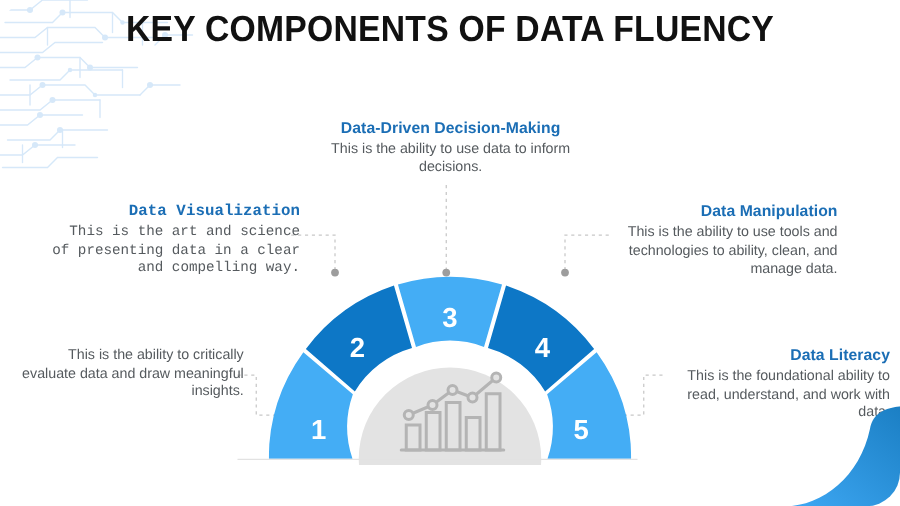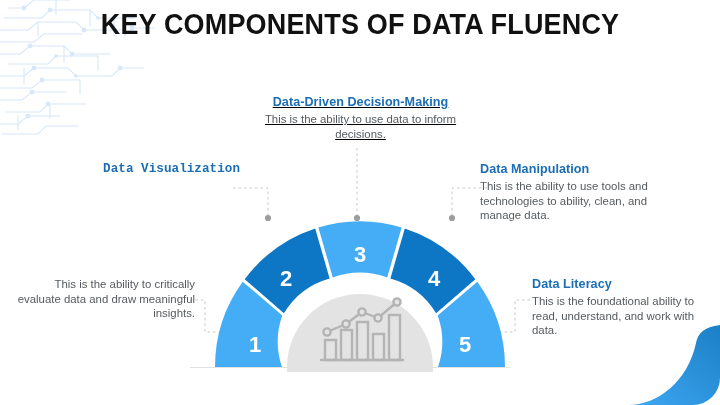--- a/index.html
+++ b/index.html
@@ -50,7 +50,7 @@
   .ta-l{text-align:left;}
   .ta-c{text-align:center;}
 
-  #b-ddm{left:248px;top:95px;width:225px;text-decoration:underline;}
+  #b-ddm{left:248px;top:95px;width:225px;}
   #b-dv {left:35px; top:162px;width:205px;font-family:Liberation Mono, monospace;}
   #b-at {left:15px; top:277px;width:180px;}
   #b-dm {left:480px;top:162px;width:190px;}

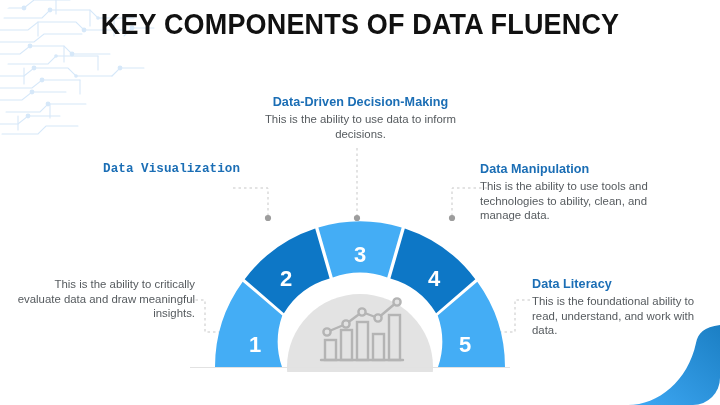--- a/index.html
+++ b/index.html
@@ -47,7 +47,7 @@
     margin:0;font-size:11.4px;color:#555a5e;line-height:14.6px;
   }
   .ta-r{text-align:right;}
-  .ta-l{text-align:left;}
+  .ta-l{text-align:right;}
   .ta-c{text-align:center;}
 
   #b-ddm{left:248px;top:95px;width:225px;}

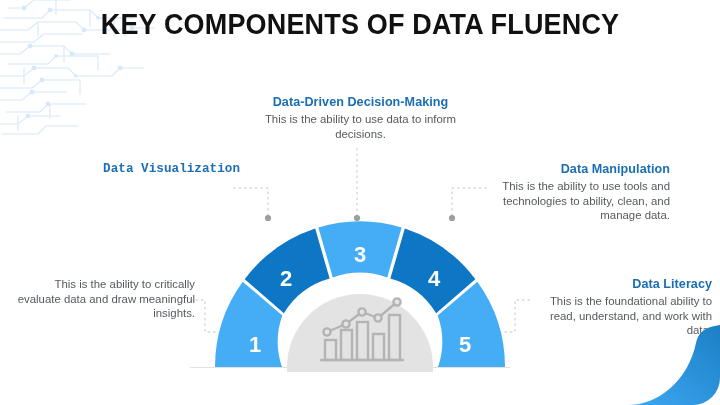--- a/index.html
+++ b/index.html
@@ -181,6 +181,7 @@
 
   <div class="blk ta-r" id="b-dv">
     <h3>Data Visualization</h3>
+    <p>This is the art and science of presenting data in a clear and compelling way.</p>
   </div>
 
   <div class="blk ta-r" id="b-at">

